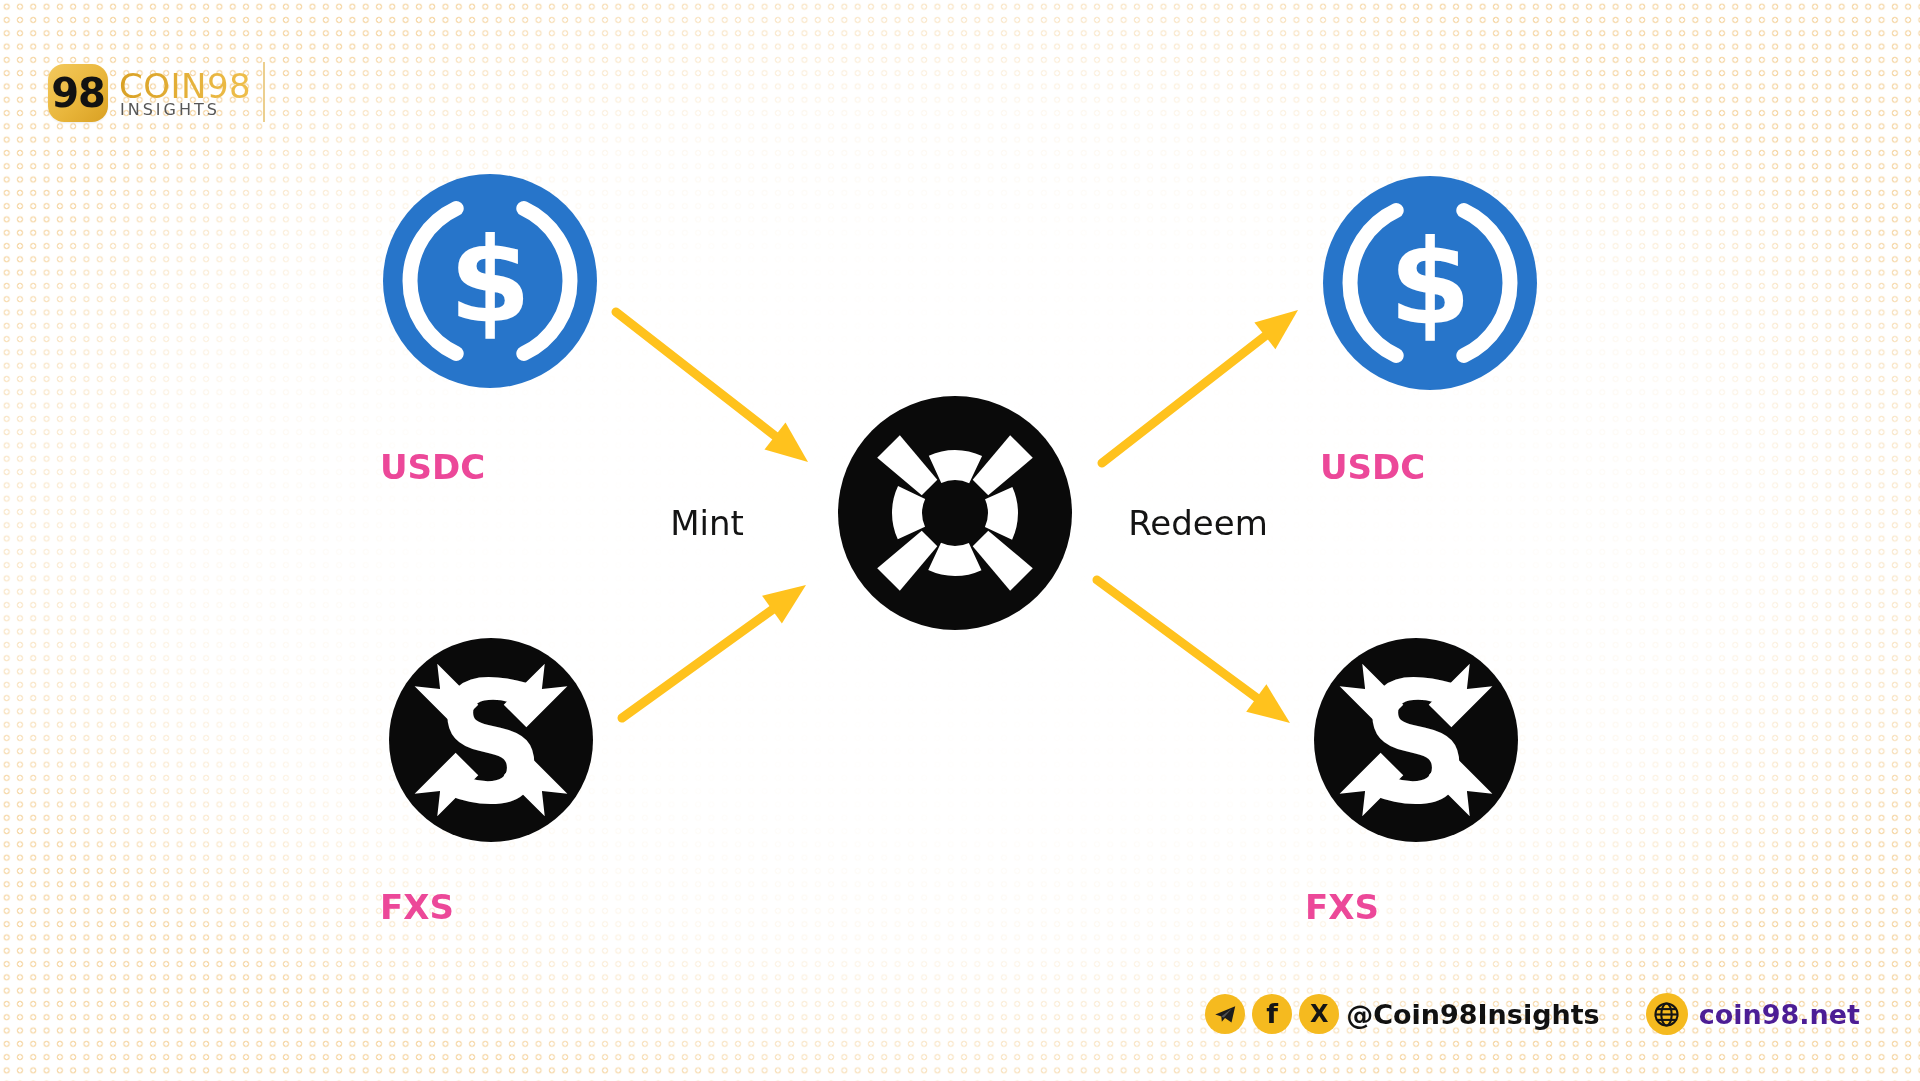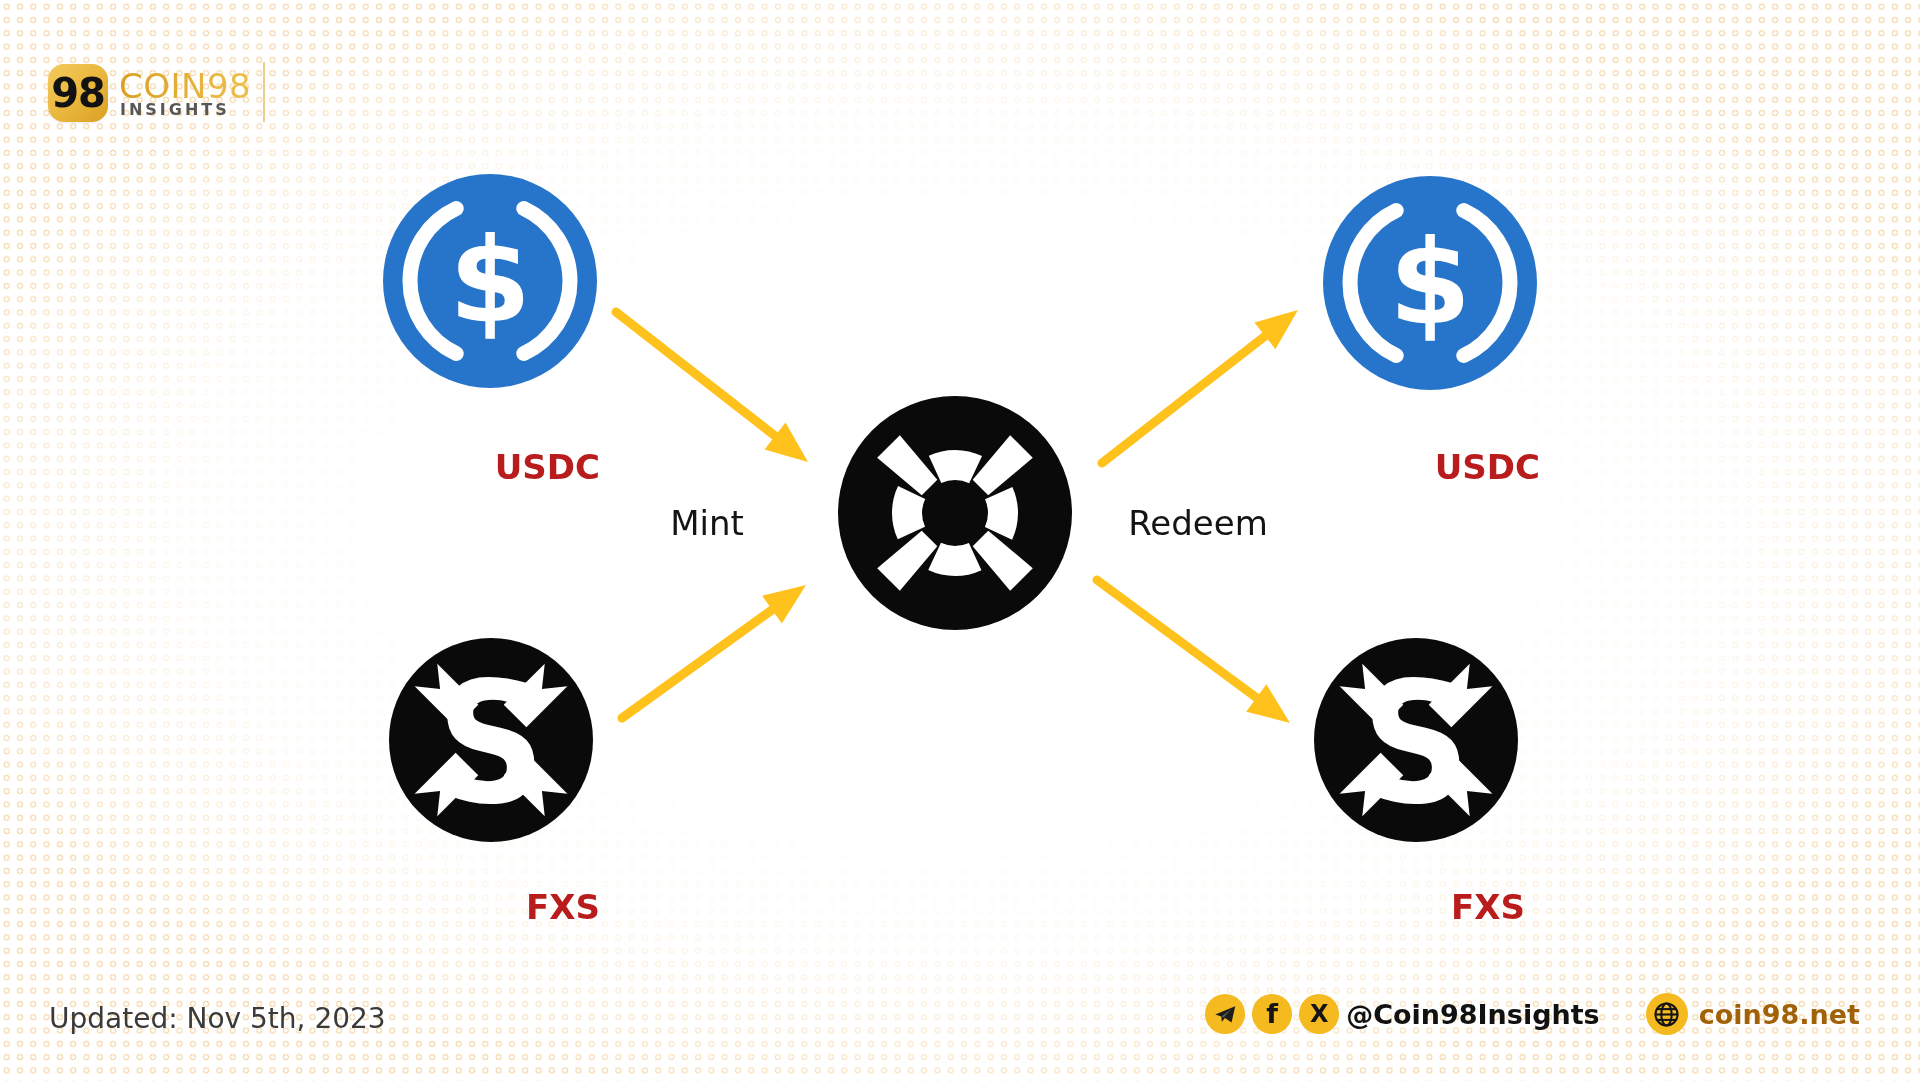--- a/index.html
+++ b/index.html
@@ -40,7 +40,7 @@
     background:linear-gradient(90deg,#D9A125,#EFBF4C);
     -webkit-background-clip:text;background-clip:text;color:transparent;
   }
-  .brand-sub{position:absolute;left:120px;top:100px;font-size:16px;font-weight:700;color:#575757;letter-spacing:3px;}
+  .brand-sub{position:absolute;left:120px;top:100px;font-size:16px;font-weight:400;color:#575757;letter-spacing:3px;}
   .brand-divider{position:absolute;left:263px;top:62px;width:2px;height:60px;background:#ECCF8E;}
   .title{
     position:absolute;left:420px;top:44px;width:1160px;text-align:center;

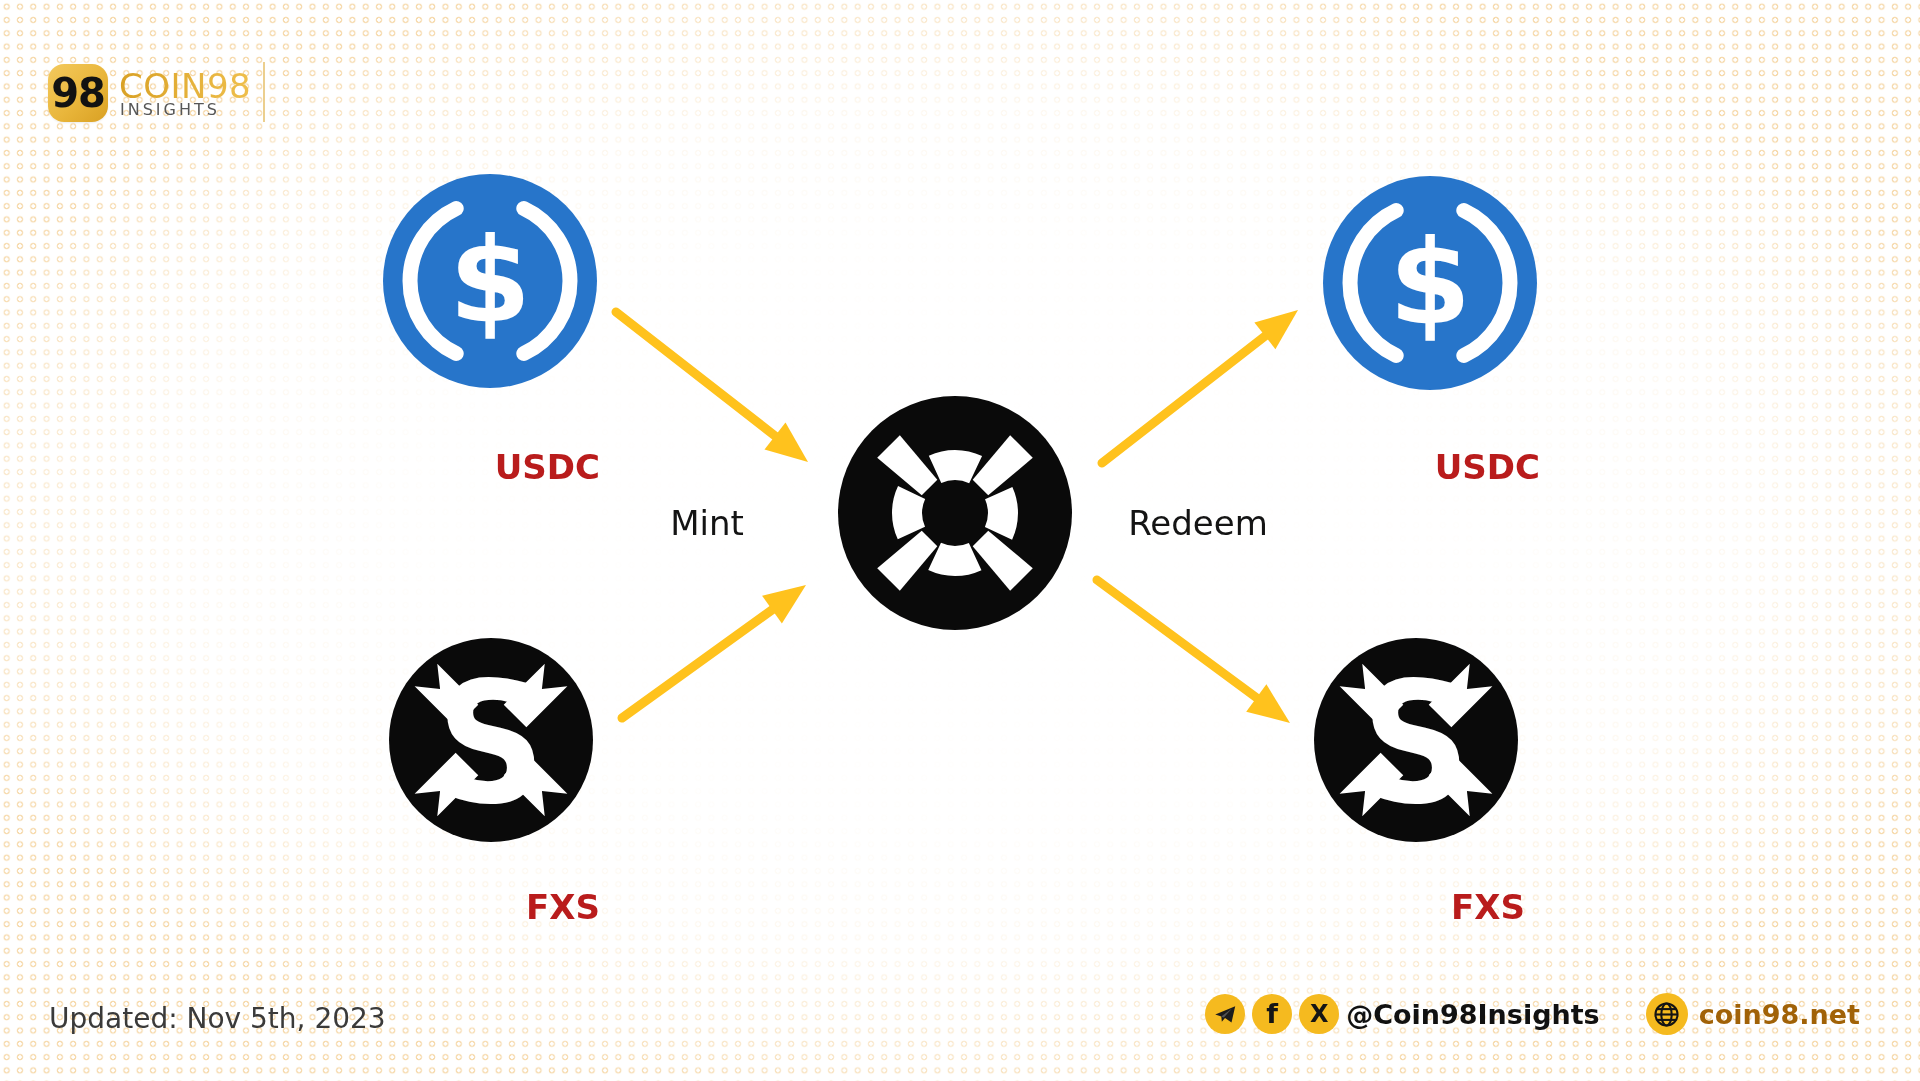--- a/index.html
+++ b/index.html
@@ -49,7 +49,7 @@
 
   
   .node-icon{position:absolute;}
-  .node-label{position:absolute;width:220px;text-align:right;font-size:34px;font-weight:bold;color:#b91c1c;}
+  .node-label{position:absolute;width:220px;text-align:left;font-size:34px;font-weight:bold;color:#ec4899;}
   .edge-label{position:absolute;width:200px;text-align:center;font-size:34px;font-weight:normal;color:#141414;}
   .arrows{position:absolute;inset:0;pointer-events:none;}
 

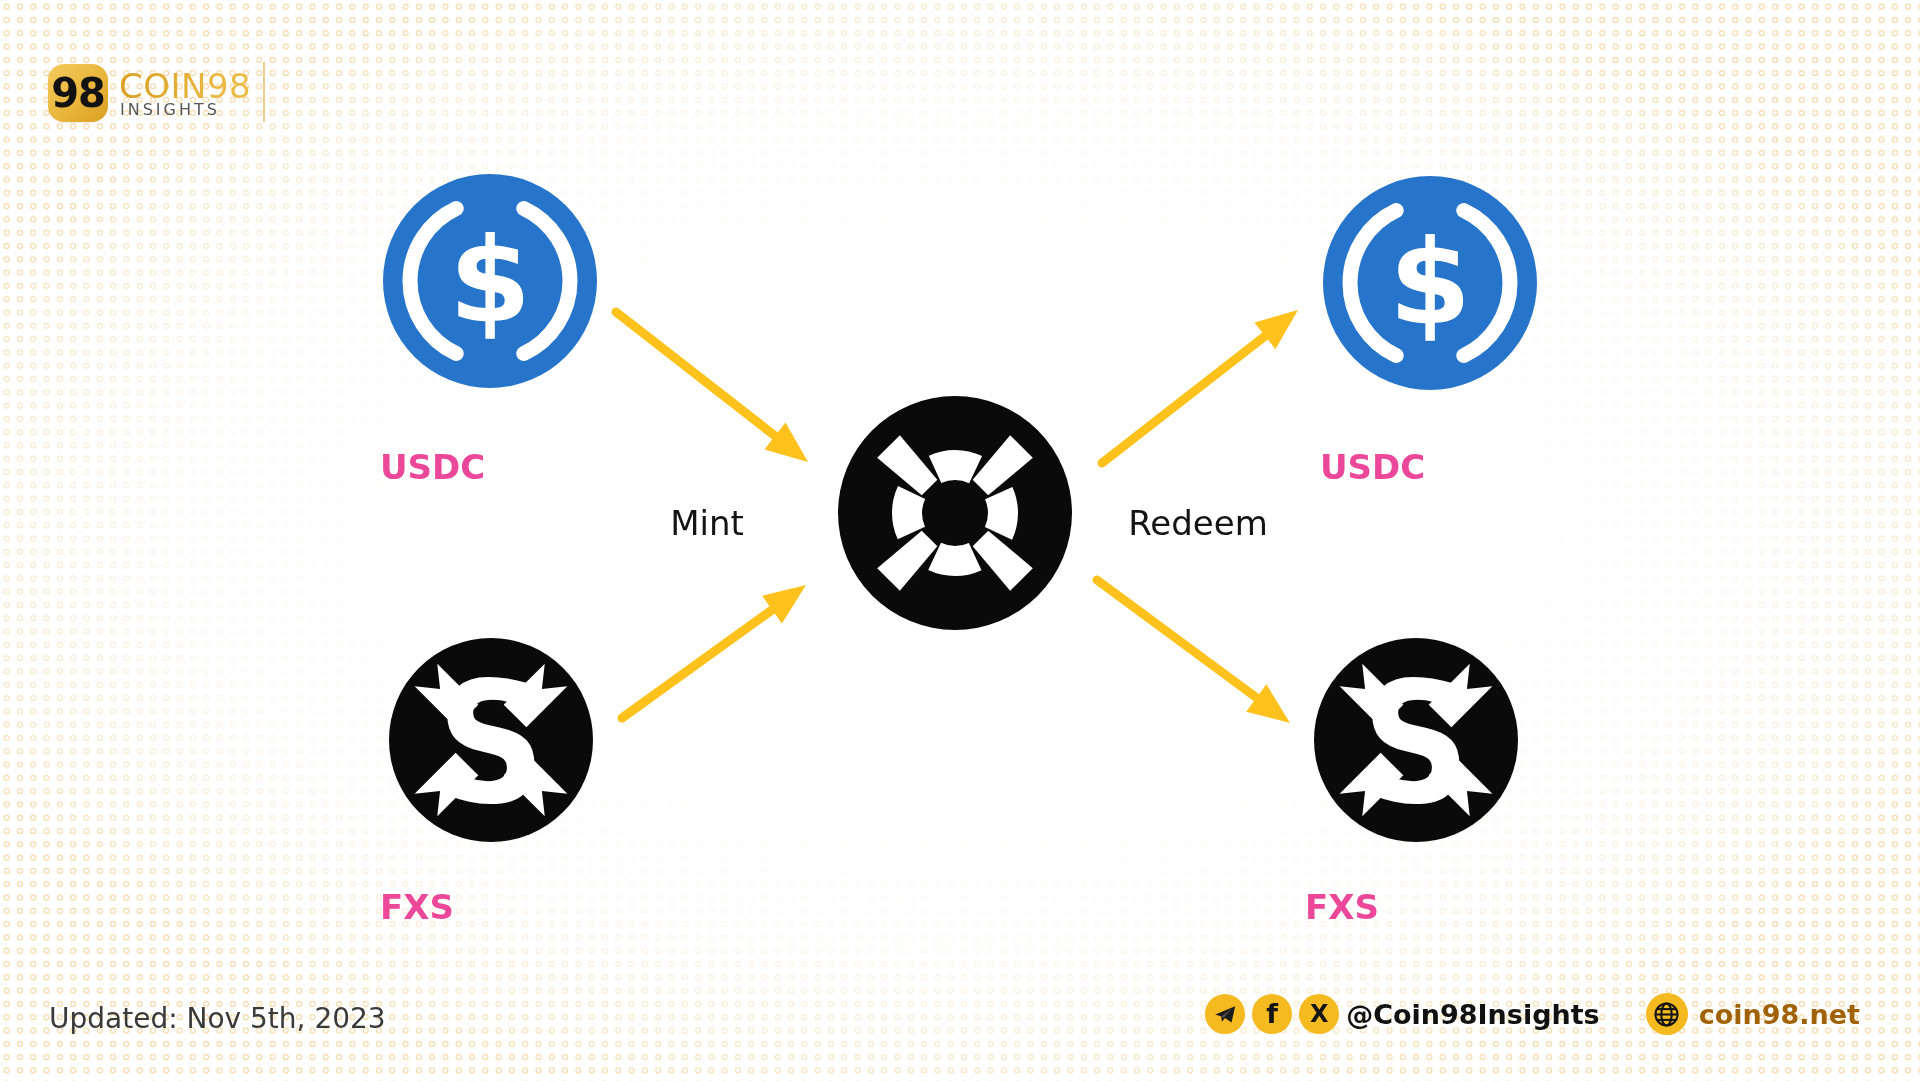--- a/index.html
+++ b/index.html
@@ -158,7 +158,6 @@
     <div class="edge-label" style="left:607px;top:503px;">Mint</div>
     <div class="edge-label" style="left:1098px;top:503px;">Redeem</div>
 
-    <div class="updated">Updated: Nov 5th, 2023</div>
 
     <div class="social">
       <div class="chip">

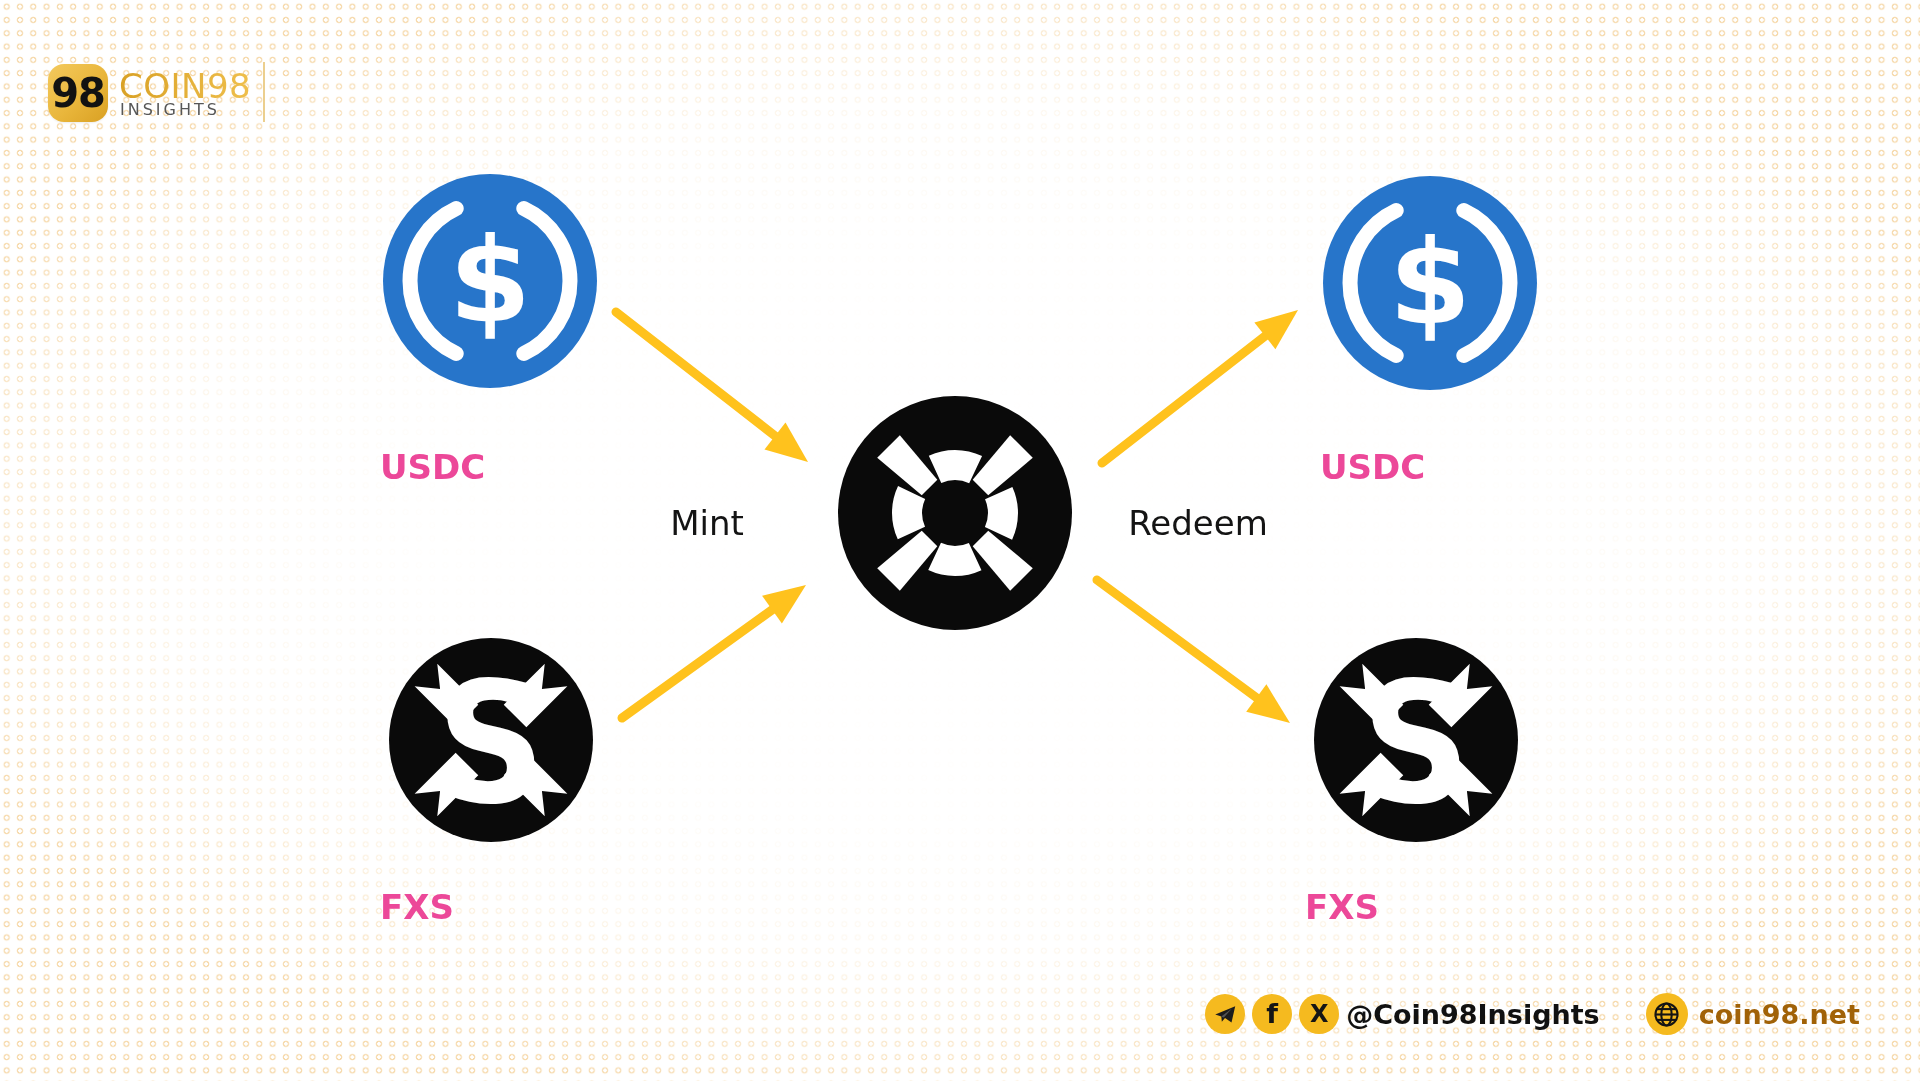--- a/index.html
+++ b/index.html
@@ -64,7 +64,7 @@
   .chip .fb{font-size:27px;font-weight:bold;color:#151515;line-height:1;margin-top:-2px;}
   .chip .xx{font-size:24px;font-weight:bold;color:#151515;line-height:1;}
   .handle{font-size:27px;font-weight:600;color:#111;margin-left:0;}
-  .site{font-size:27px;font-weight:600;color:#a16207;}
+  .site{font-size:27px;font-weight:600;color:#4c1d95;}
   .social .gap{width:46px;flex:0 0 auto;}
 </style>
 </head>

